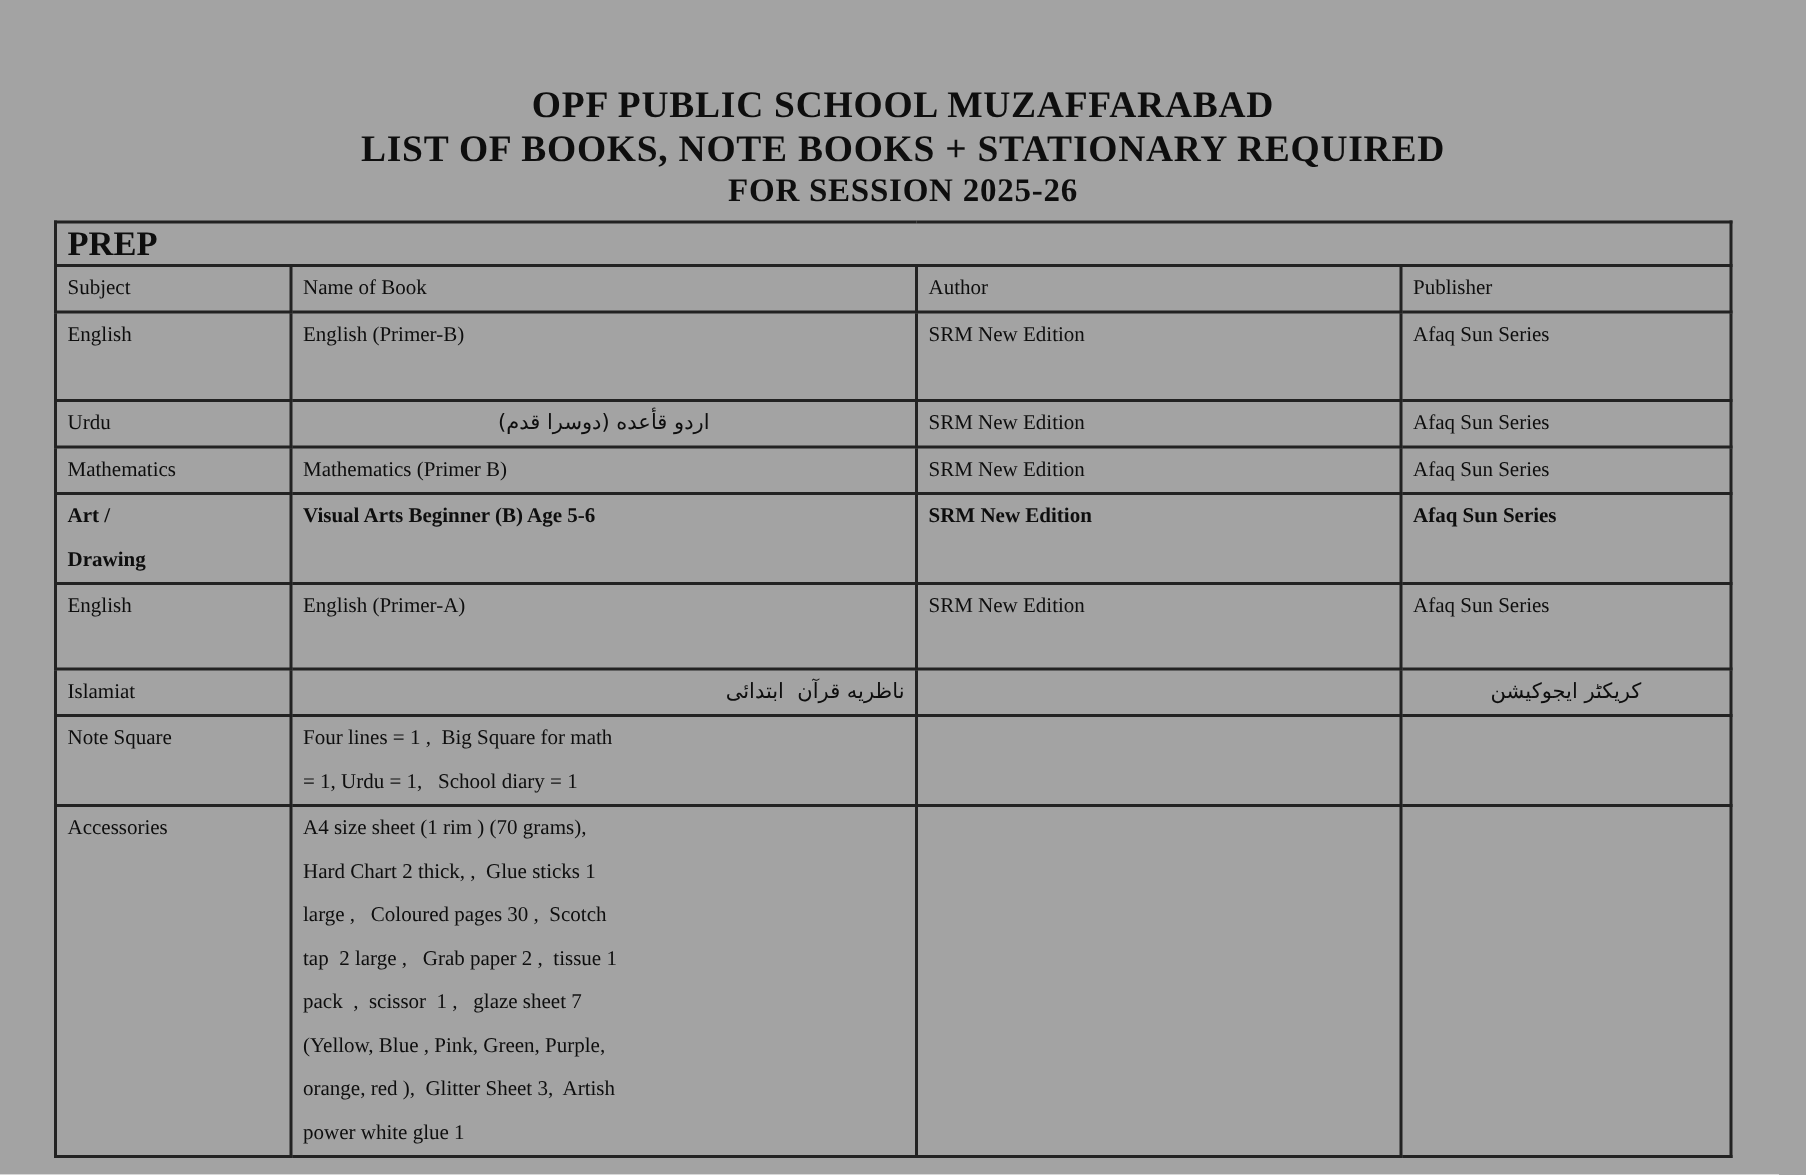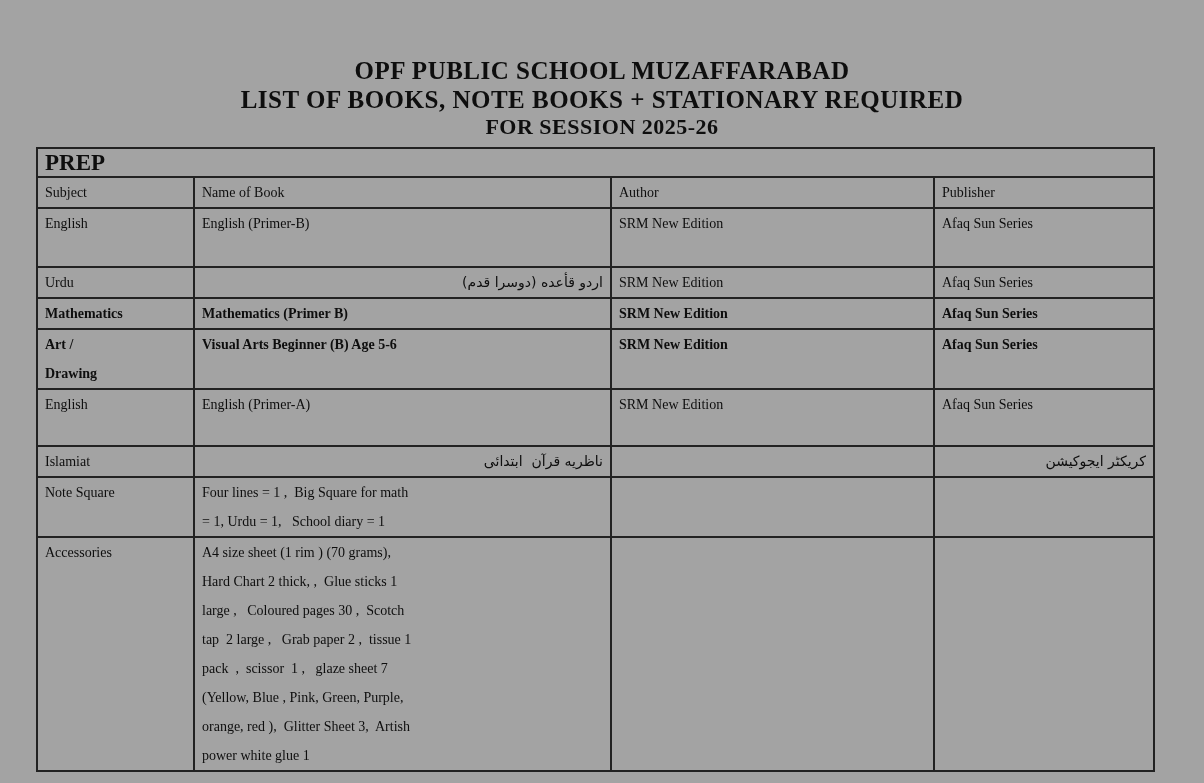--- a/index.html
+++ b/index.html
@@ -55,7 +55,7 @@
   tr.r6 td { height: 57px; }
   tr.r7 td { height: 231px; }
   td.rtl { direction: rtl; font-family: "DejaVu Sans", "Liberation Serif", serif; font-size: 20px; }
-  td.rtl-left { text-align: right; border-radius: 15px; }
+  td.rtl-left { text-align: center; border-radius: 15px; }
   td.rtl-right { text-align: right; }
 </style>
 </head>

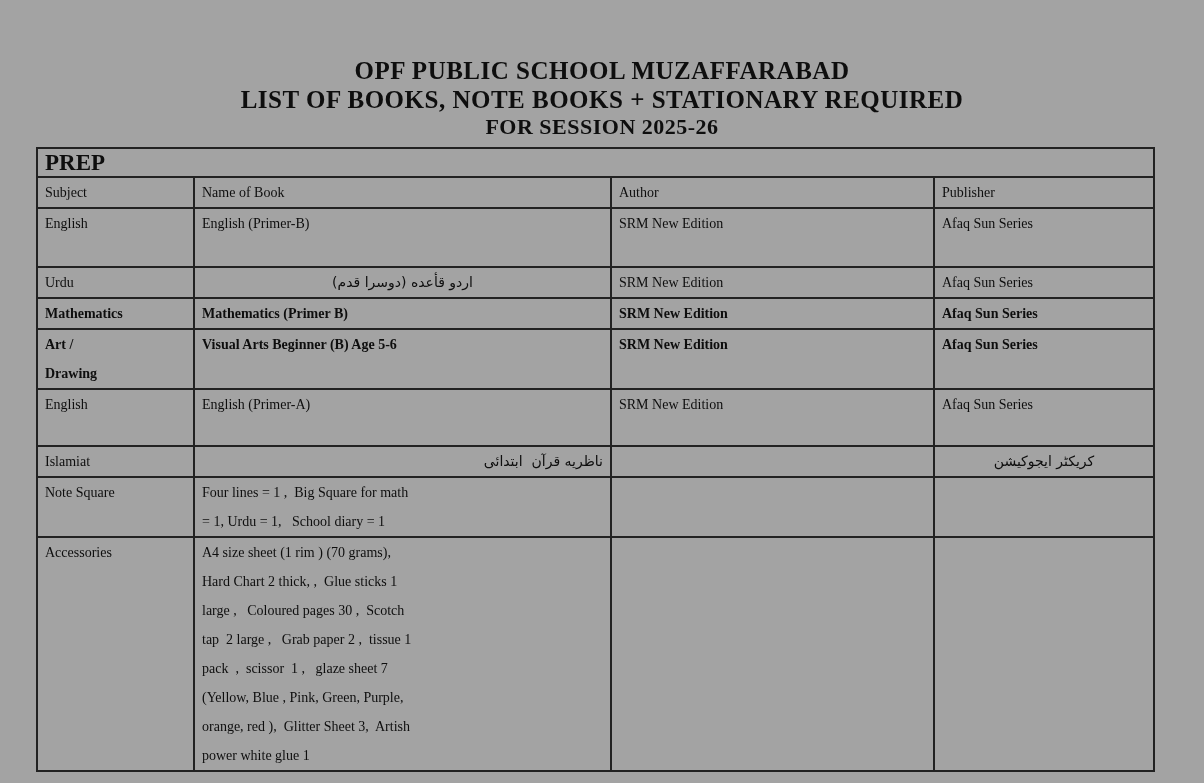--- a/index.html
+++ b/index.html
@@ -48,7 +48,7 @@
   tr.header-row td { height: 28px; }
   tr.r0 td { height: 59px; }
   tr.r1 td { height: 30px; }
-  tr.r2 td { height: 30px; font-weight: bold; }
+  tr.r2 td { height: 30px; }
   tr.r3 td { height: 56px; font-weight: bold; }
   tr.r4 td { height: 57px; }
   tr.r5 td { height: 30px; }

